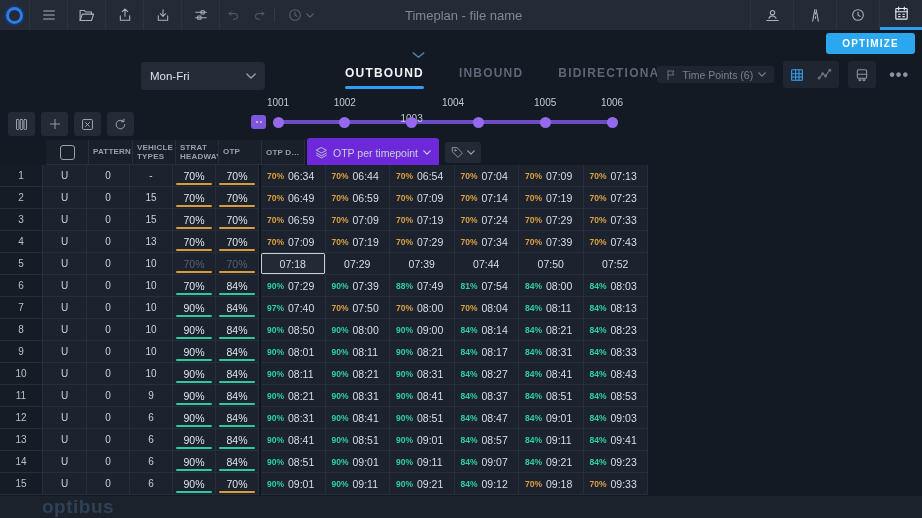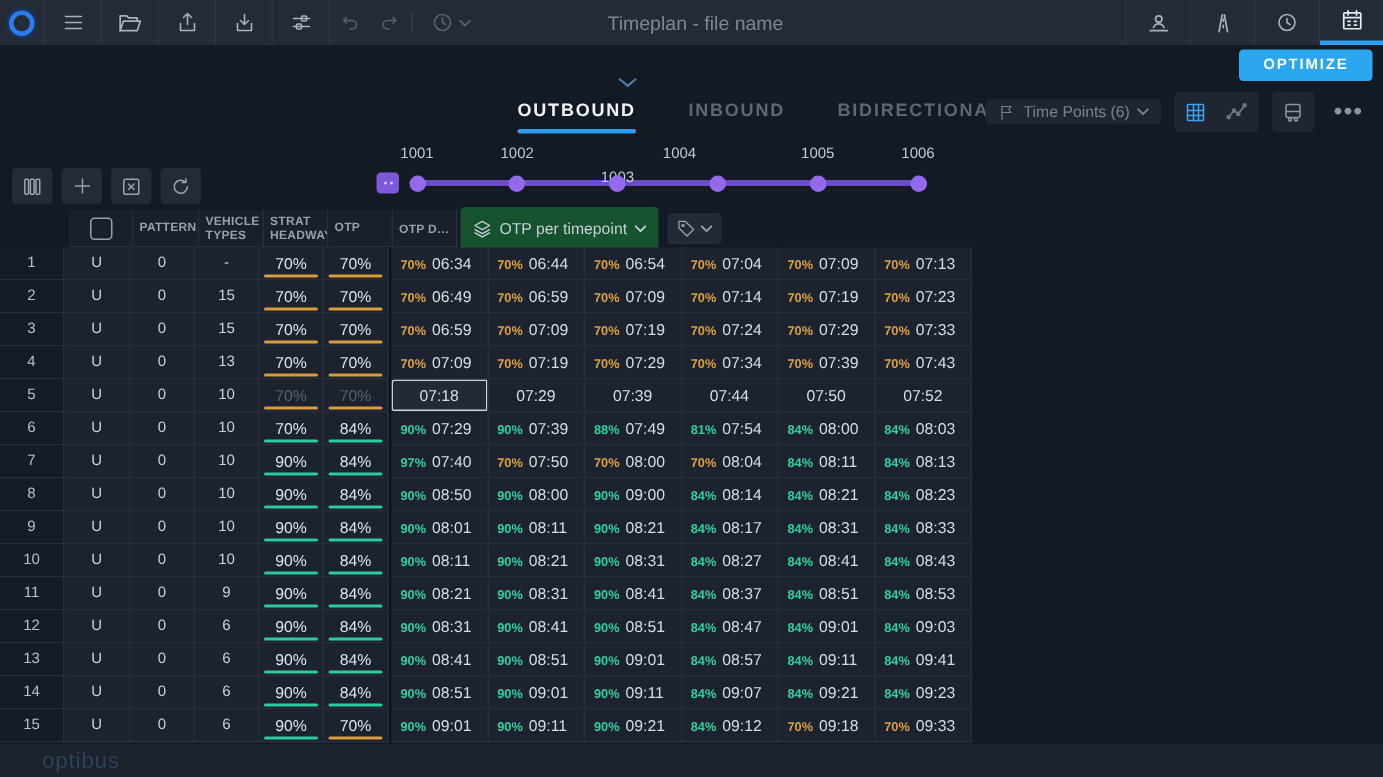--- a/index.html
+++ b/index.html
@@ -186,6 +186,12 @@
 
   <div class="optimize">OPTIMIZE</div>
 
+  <div class="dropdown dd-day">
+    <span>Mon-Fri</span>
+    <svg class="ic dd-caret" viewBox="0 0 12 7" width="10" height="6">
+        <path d="M1 1l5 5 5-5"></path>
+      </svg>
+  </div>
 
   <div class="collapse">
     <svg class="ic" viewBox="0 0 14 8" width="13" height="7">

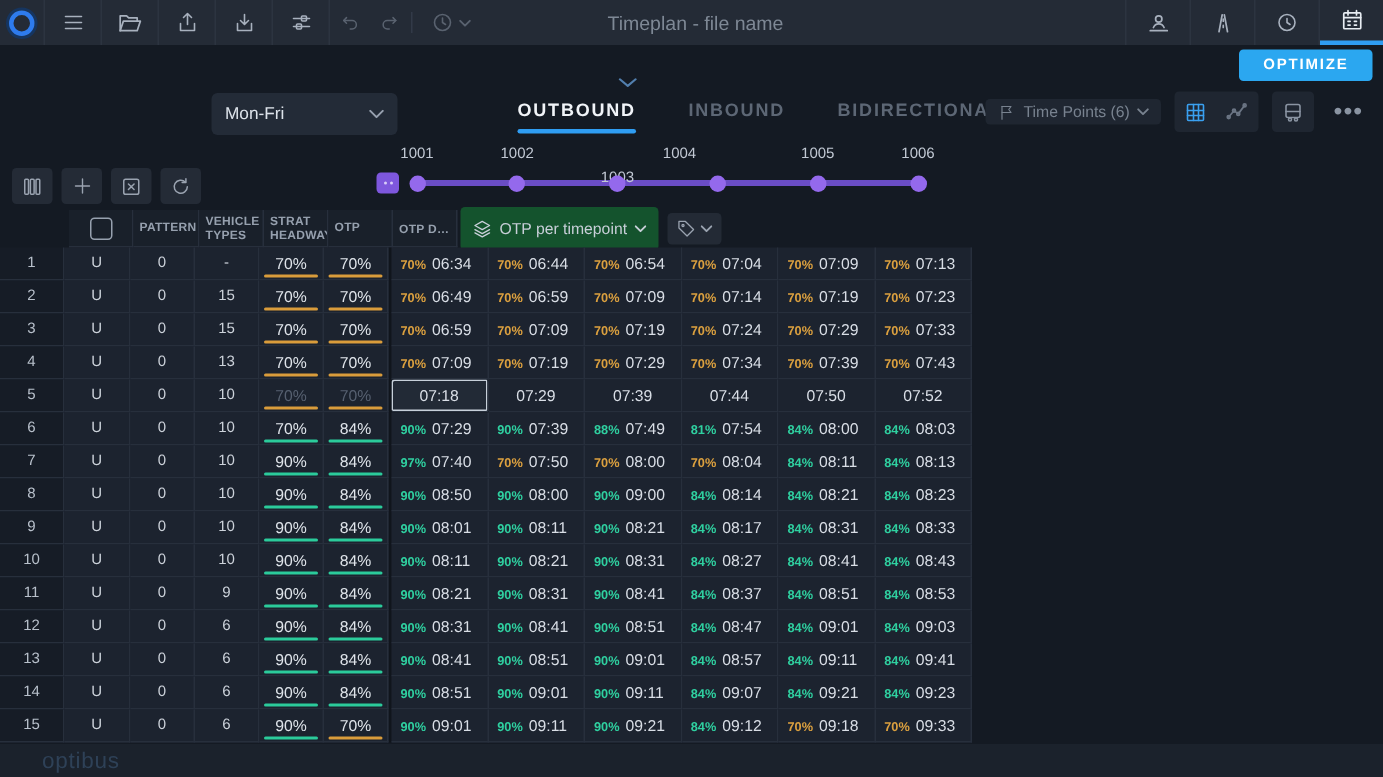--- a/index.html
+++ b/index.html
@@ -70,7 +70,7 @@
   .w-num{width:43px;}.w-a{width:44px;}.w-b{width:43px;}
   .cbx{width:13px;height:13px;border:1.5px solid #97a1af;border-radius:3px;margin:0 auto;cursor:pointer;}
   .th-rest{display:flex;align-items:center;gap:6px;padding-left:2px;}
-  .mode-dd{height:29px;background:#14532d;border-radius:3px;display:flex;align-items:center;gap:5px;padding:0 8px;
+  .mode-dd{height:29px;background:#6d28d9;border-radius:3px;display:flex;align-items:center;gap:5px;padding:0 8px;
     color:#c8cfd8;font-size:10.5px;cursor:pointer;}
   .tag-btn{height:21px;background:#232a35;border-radius:3px;display:flex;align-items:center;gap:3px;padding:0 6px;color:#9aa3b0;cursor:pointer;}
 

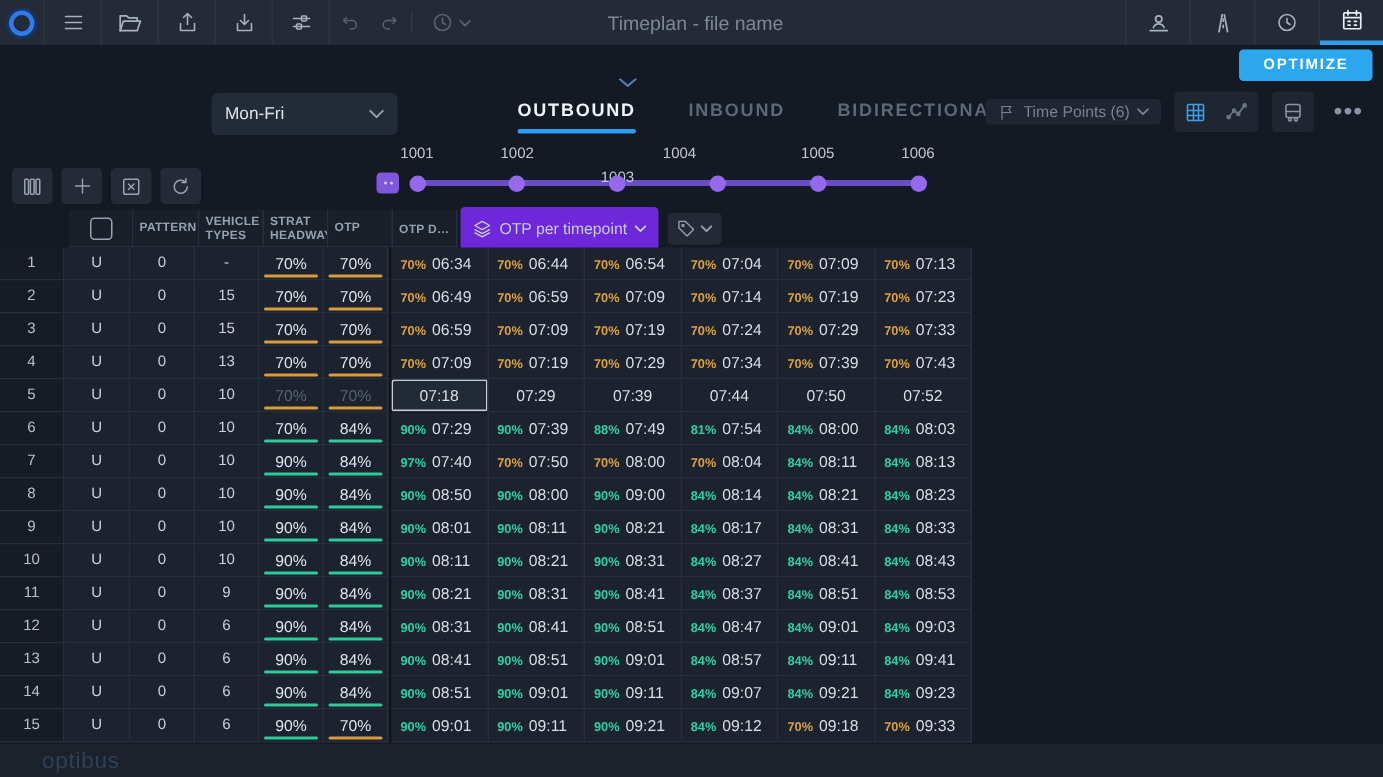--- a/index.html
+++ b/index.html
@@ -93,7 +93,7 @@
 
   
   .bottombar{position:absolute;left:0;right:0;bottom:0;height:22px;background:#1b222c;display:flex;align-items:center;}
-  .brand{margin-left:28px;font-size:15px;font-weight:normal;letter-spacing:.5px;color:#2e4157;}
+  .brand{margin-left:42px;font-size:19px;font-weight:bold;letter-spacing:.5px;color:#2e4157;}
 </style>
 </head>
 <body>

